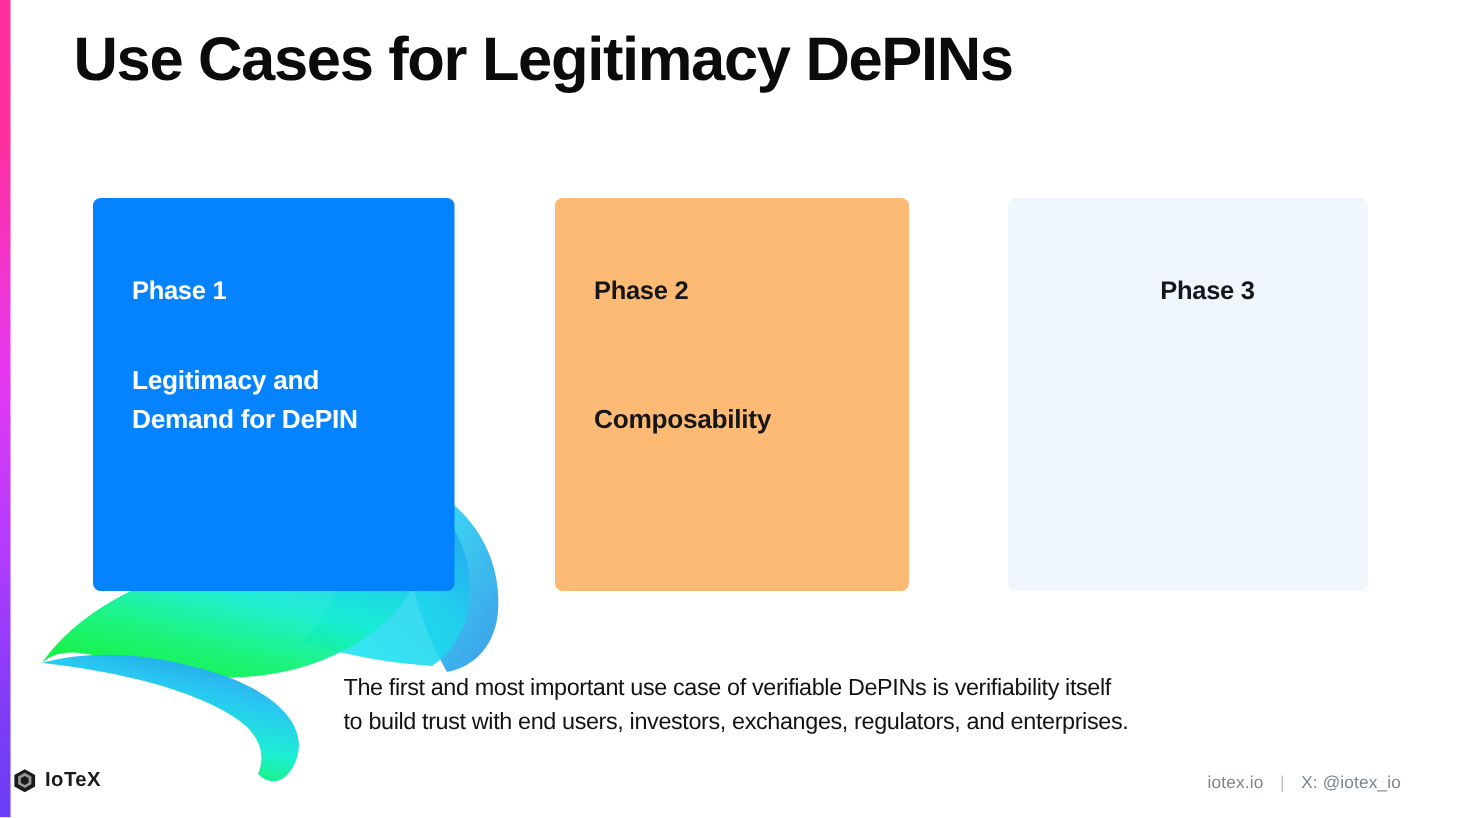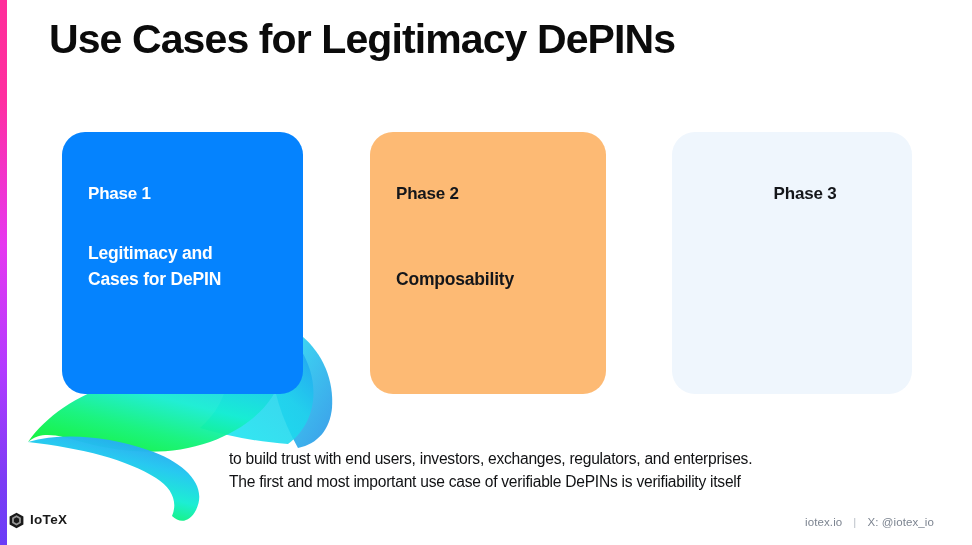--- a/index.html
+++ b/index.html
@@ -56,7 +56,7 @@
     top: 132px;
     width: 241px;
     height: 262px;
-    border-radius: 23px;
+    border-radius: 5px;
     box-sizing: border-box;
     padding: 52px 0 0 26px;
   }

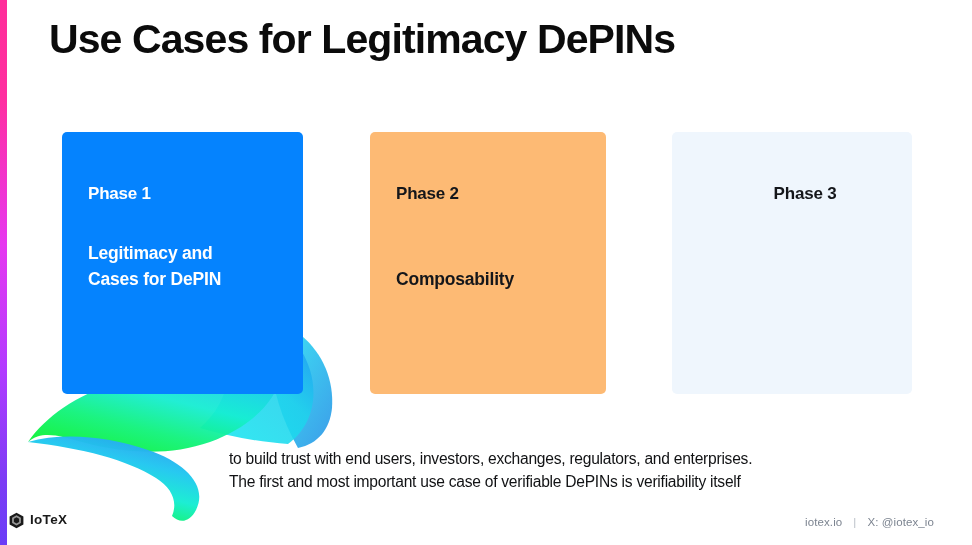--- a/index.html
+++ b/index.html
@@ -183,7 +183,7 @@
     <div class="card-phase">Phase 1</div>
     <div class="card-body">
       <span>Legitimacy and</span><br>
-      <span>Cases for DePIN</span>
+      <span>Demand for DePIN</span>
     </div>
   </div>
 

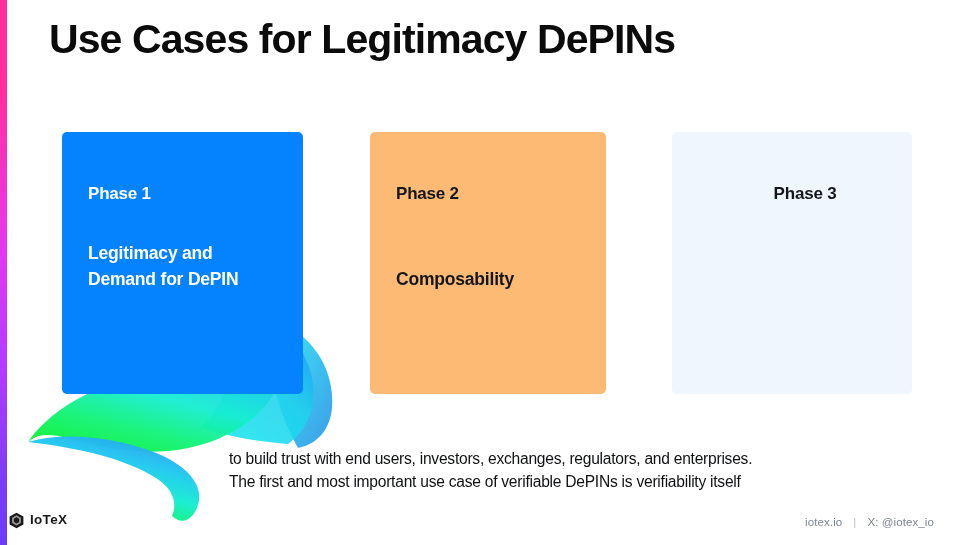--- a/index.html
+++ b/index.html
@@ -200,8 +200,8 @@
   </div>
 
   <div id="caption">
+    <div>The first and most important use case of verifiable DePINs is verifiability itself</div>
     <div>to build trust with end users, investors, exchanges, regulators, and enterprises.</div>
-    <div>The first and most important use case of verifiable DePINs is verifiability itself</div>
   </div>
 
   <div id="footer-logo">

